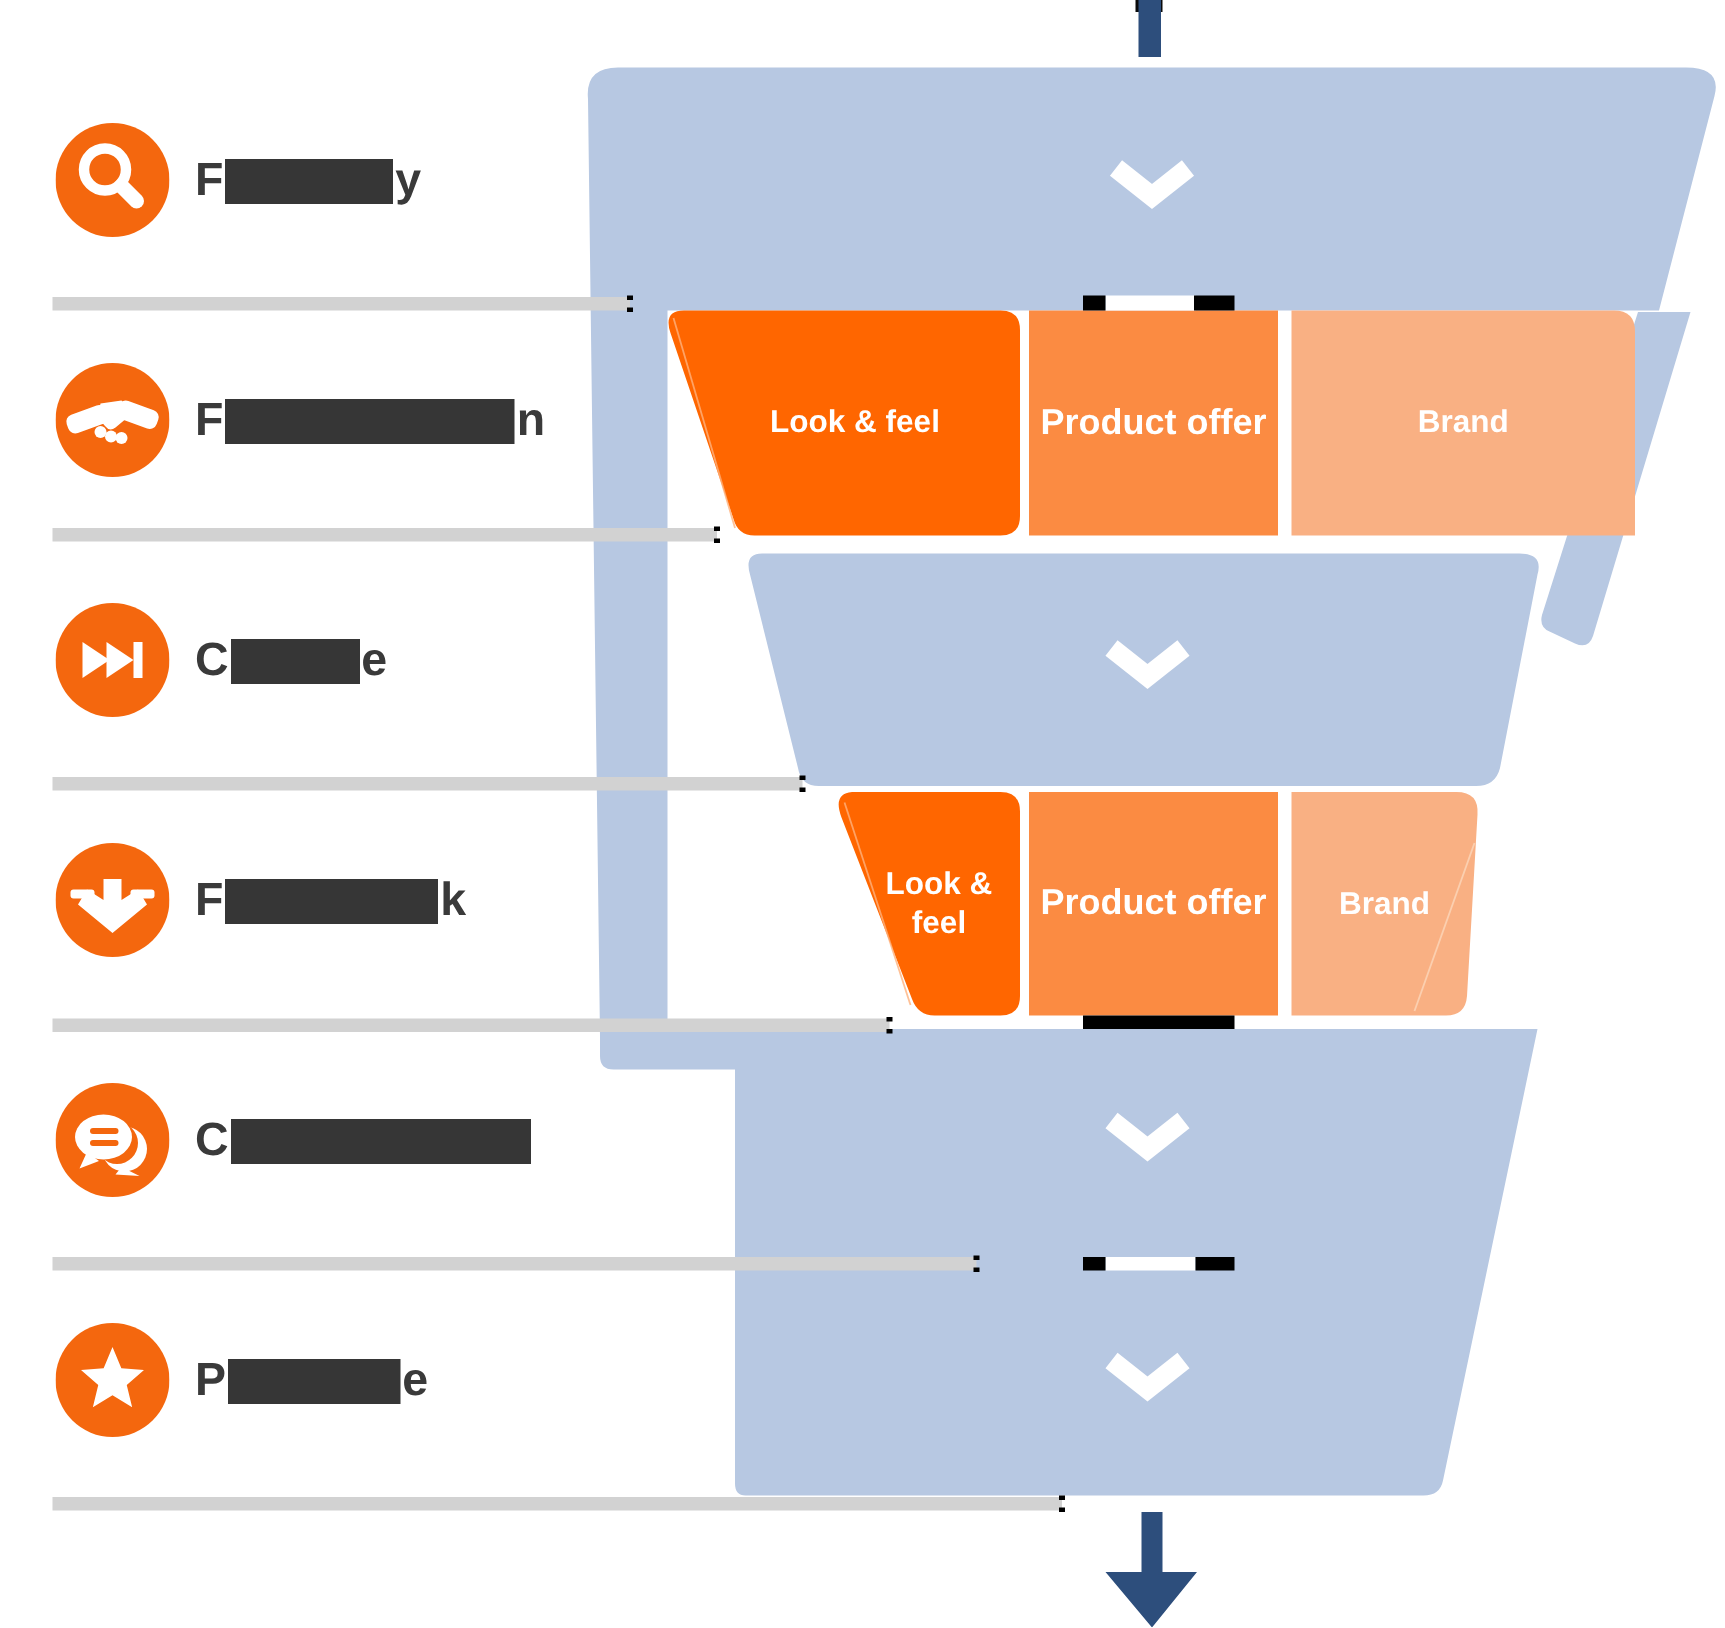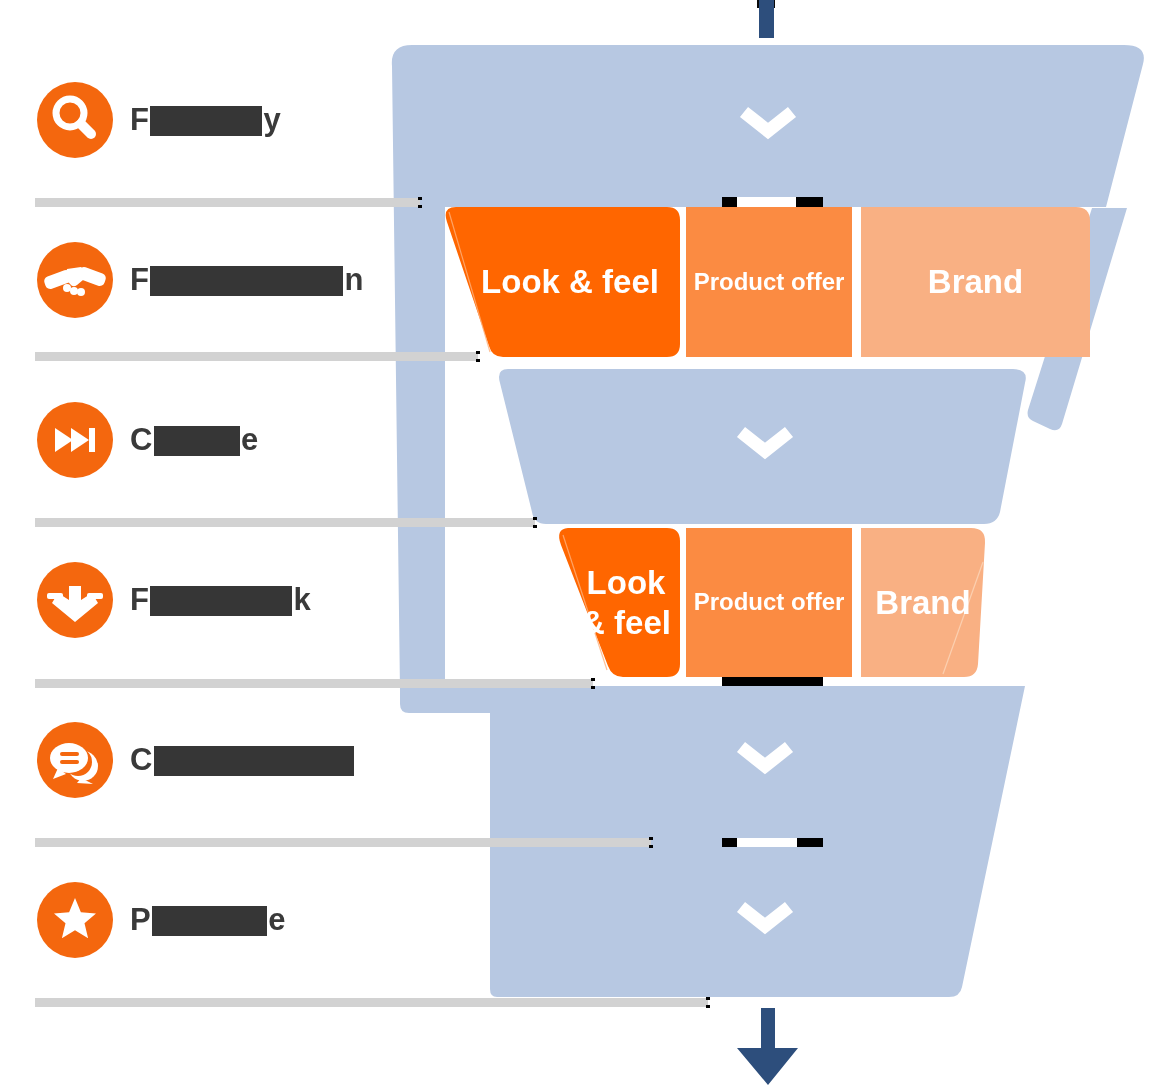--- a/index.html
+++ b/index.html
@@ -23,7 +23,7 @@
   
   .boxlabel{
     position:absolute;display:flex;align-items:center;justify-content:center;text-align:center;
-    color:#fff;font-weight:bold;font-size:33px;z-index:3;line-height:1.2;
+    color:#fff;font-weight:bold;font-size:21px;z-index:3;line-height:1.2;
   }
   .nowrap{white-space:nowrap;}
   .s1{top:198px;width:385px;} .s2{top:352px;width:443px;} .s3{top:518px;width:500px;}

